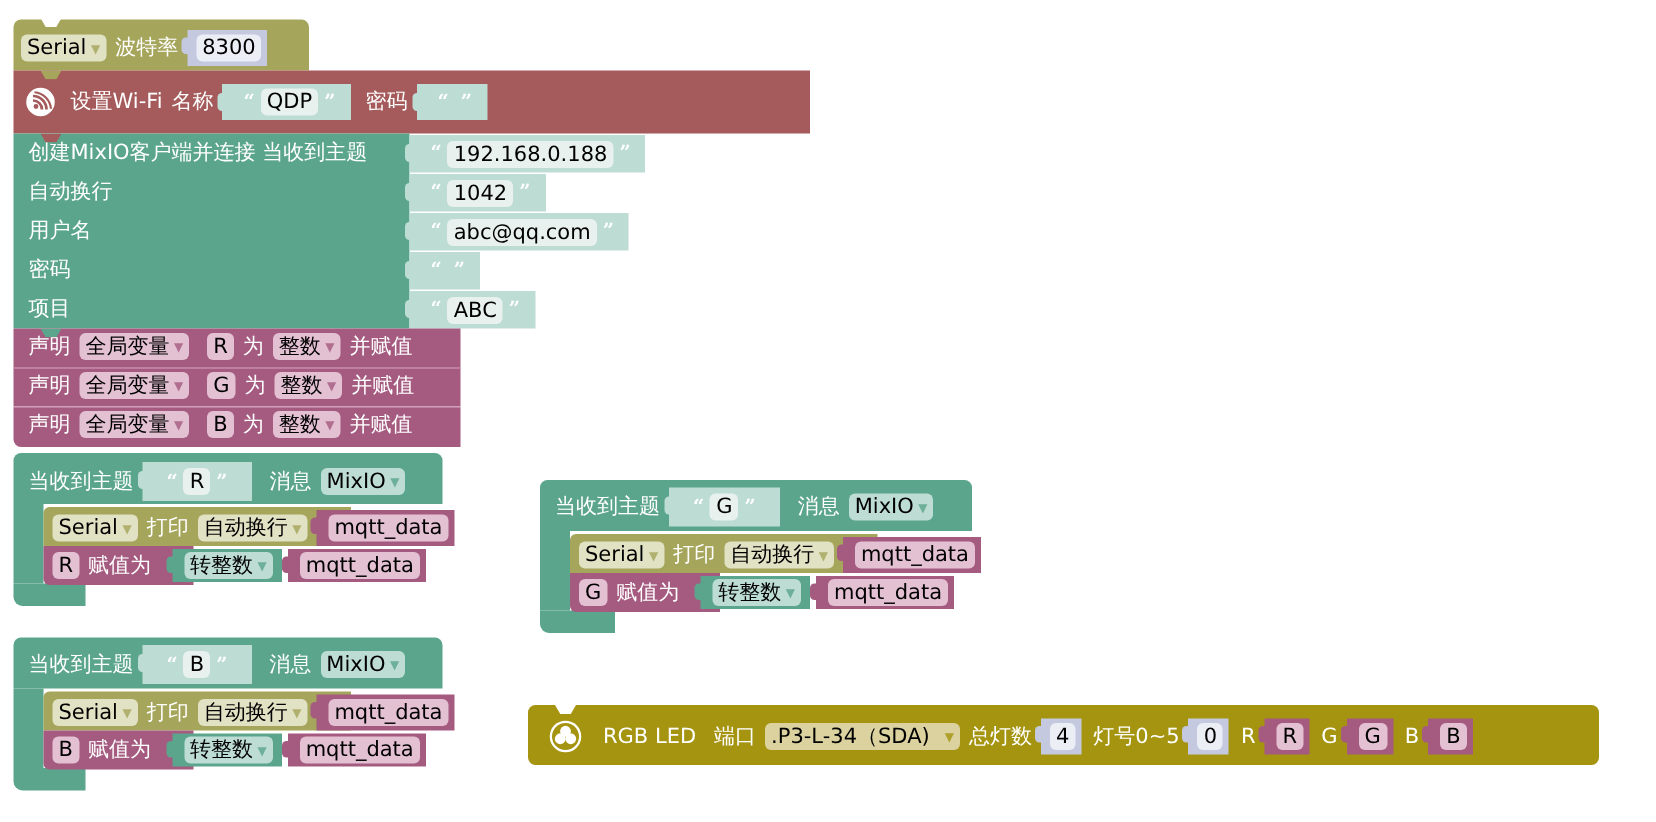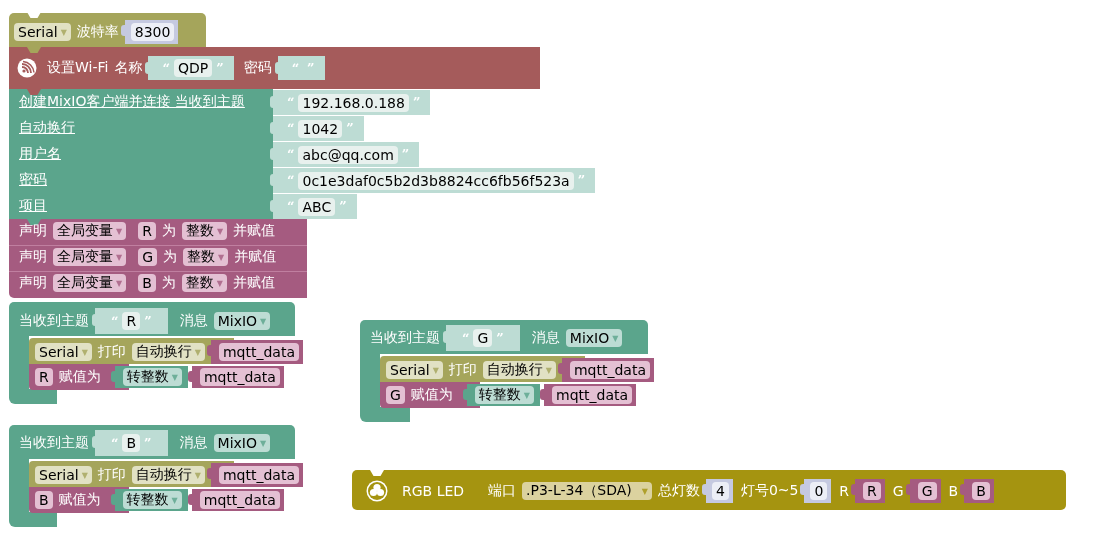--- a/index.html
+++ b/index.html
@@ -8,7 +8,7 @@
     font-family: "DejaVu Sans", "Liberation Sans", sans-serif; font-size: 14px;
     overflow: hidden;
   }
-  .abs { position: absolute; text-decoration: underline; }
+  .abs { position: absolute; }
   .row { position: absolute; display: flex; align-items: center; white-space: nowrap; }
   .lbl { color: #ffffff; font-size: 14px; margin-right: 6px; }
   .field {

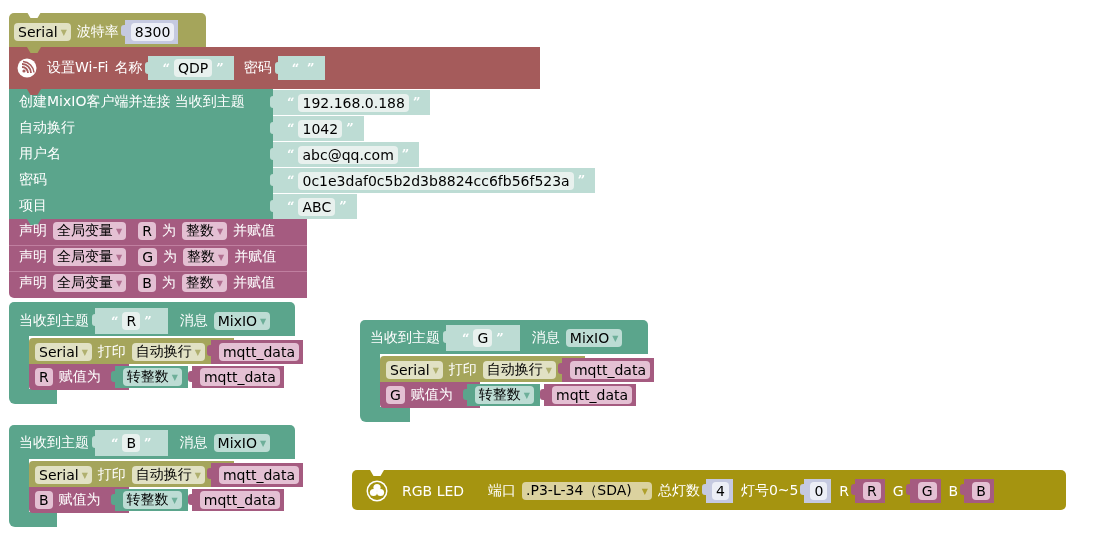--- a/index.html
+++ b/index.html
@@ -118,7 +118,6 @@
 <div class="row" style="left:273px; top:168px;">
   <span class="str-block" style="height:25px;">
     <span class="q">“</span>
-    <span class="str-val">0c1e3daf0c5b2d3b8824cc6fb56f523a</span>
     <span class="q">”</span>
   </span>
 </div>

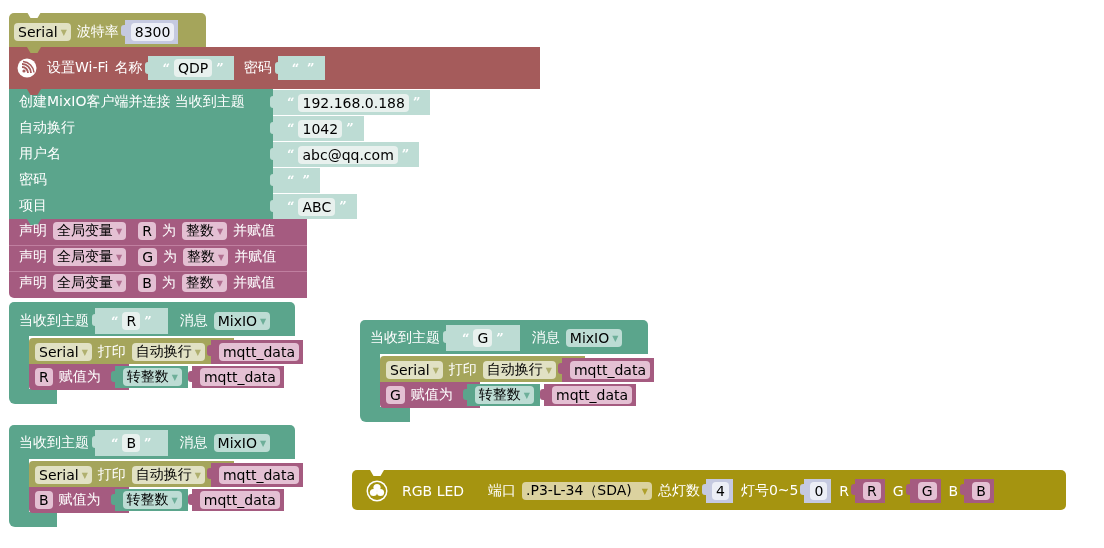--- a/index.html
+++ b/index.html
@@ -337,7 +337,7 @@
         <circle cx="14.5" cy="12.5" r="3.6" fill="#fff"></circle>
       </svg>
     </span>
-    <span class="lbl" style="margin-right:24px;">RGB LED</span>
+    <span class="lbl" style="margin-right:12px;">RGB LED</span>
     <span class="lbl">端口</span>
     <span class="field" style="background:#dbd29f;">
       <span>.P3-L-34（SDA)</span>

